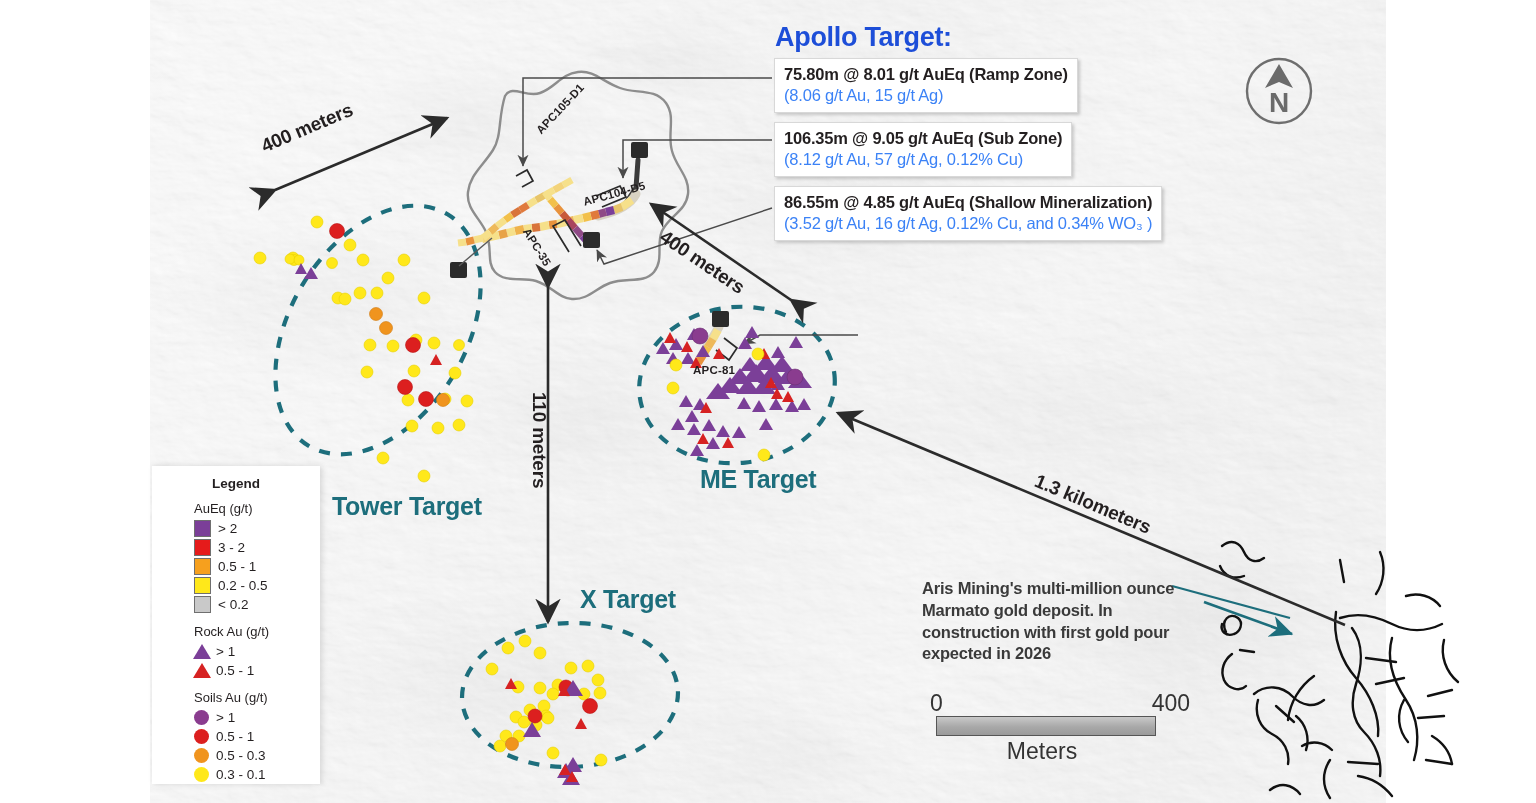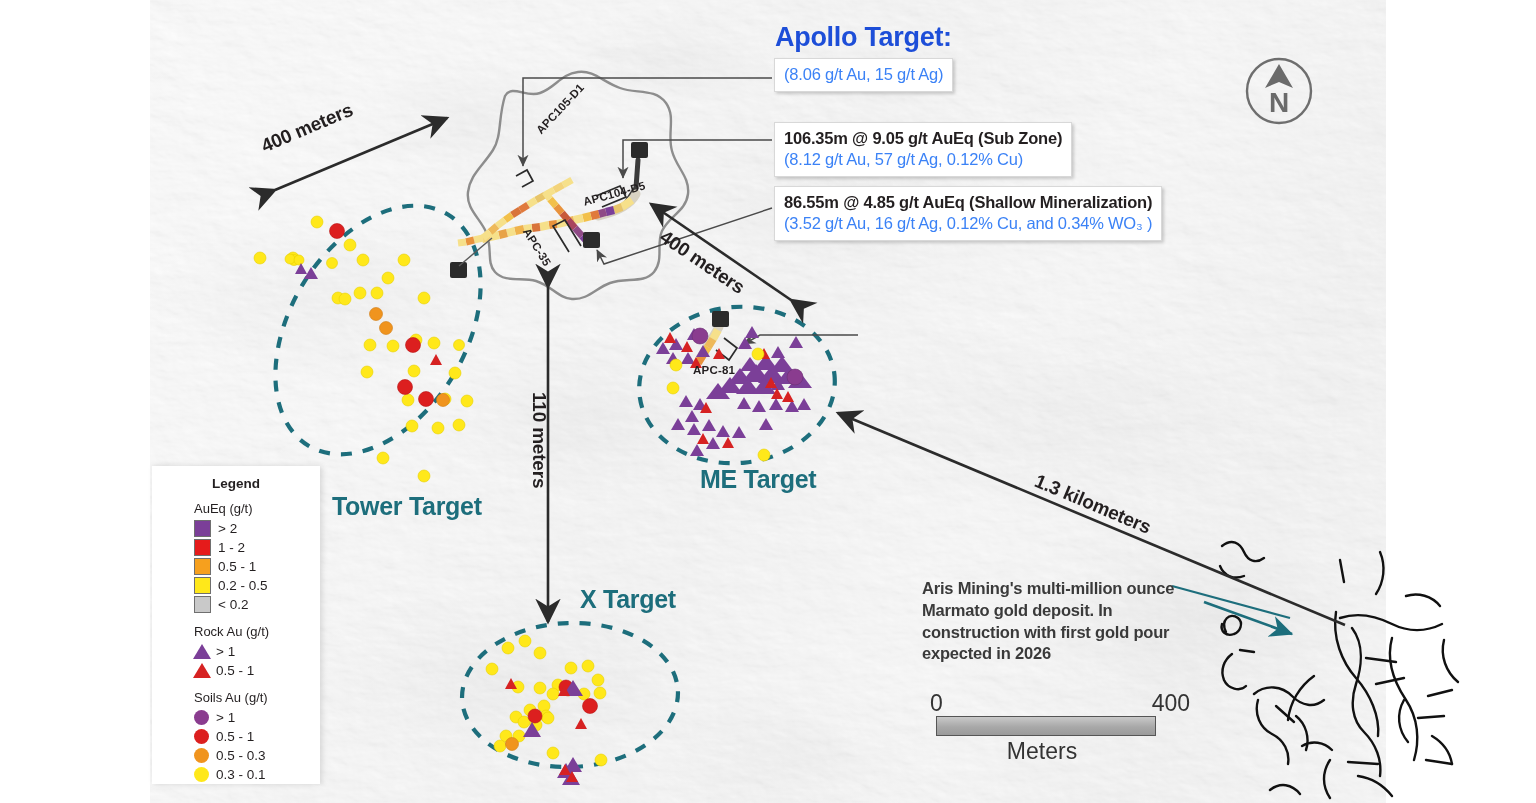--- a/index.html
+++ b/index.html
@@ -444,6 +444,7 @@
   <div class="apollo-title">Apollo Target:</div>
 
   <div class="callout" style="left:774px;top:58px;">
+    <div class="l1">75.80m @ 8.01 g/t AuEq (Ramp Zone)</div>
     <div class="l2">(8.06 g/t Au, 15 g/t Ag)</div>
   </div>
   <div class="callout" style="left:774px;top:122px;">

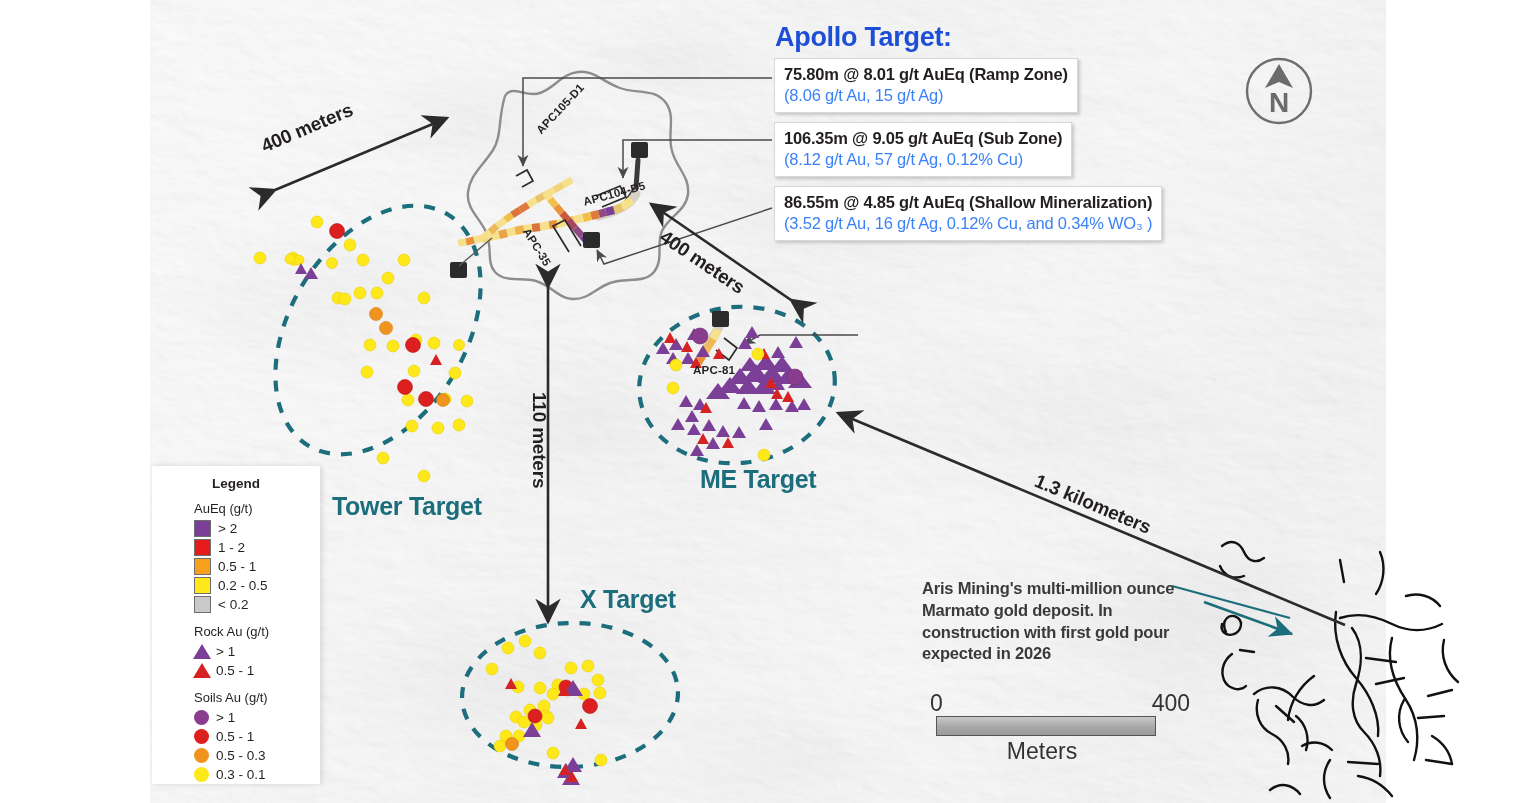--- a/index.html
+++ b/index.html
@@ -492,7 +492,7 @@
       </div>
       <div class="lg-row">
         <span class="sw" style="background:#e51b1b"></span>
-        <span class="lg-txt">1 - 2</span>
+        <span class="lg-txt">3 - 2</span>
       </div>
       <div class="lg-row">
         <span class="sw" style="background:#f6a01e"></span>

